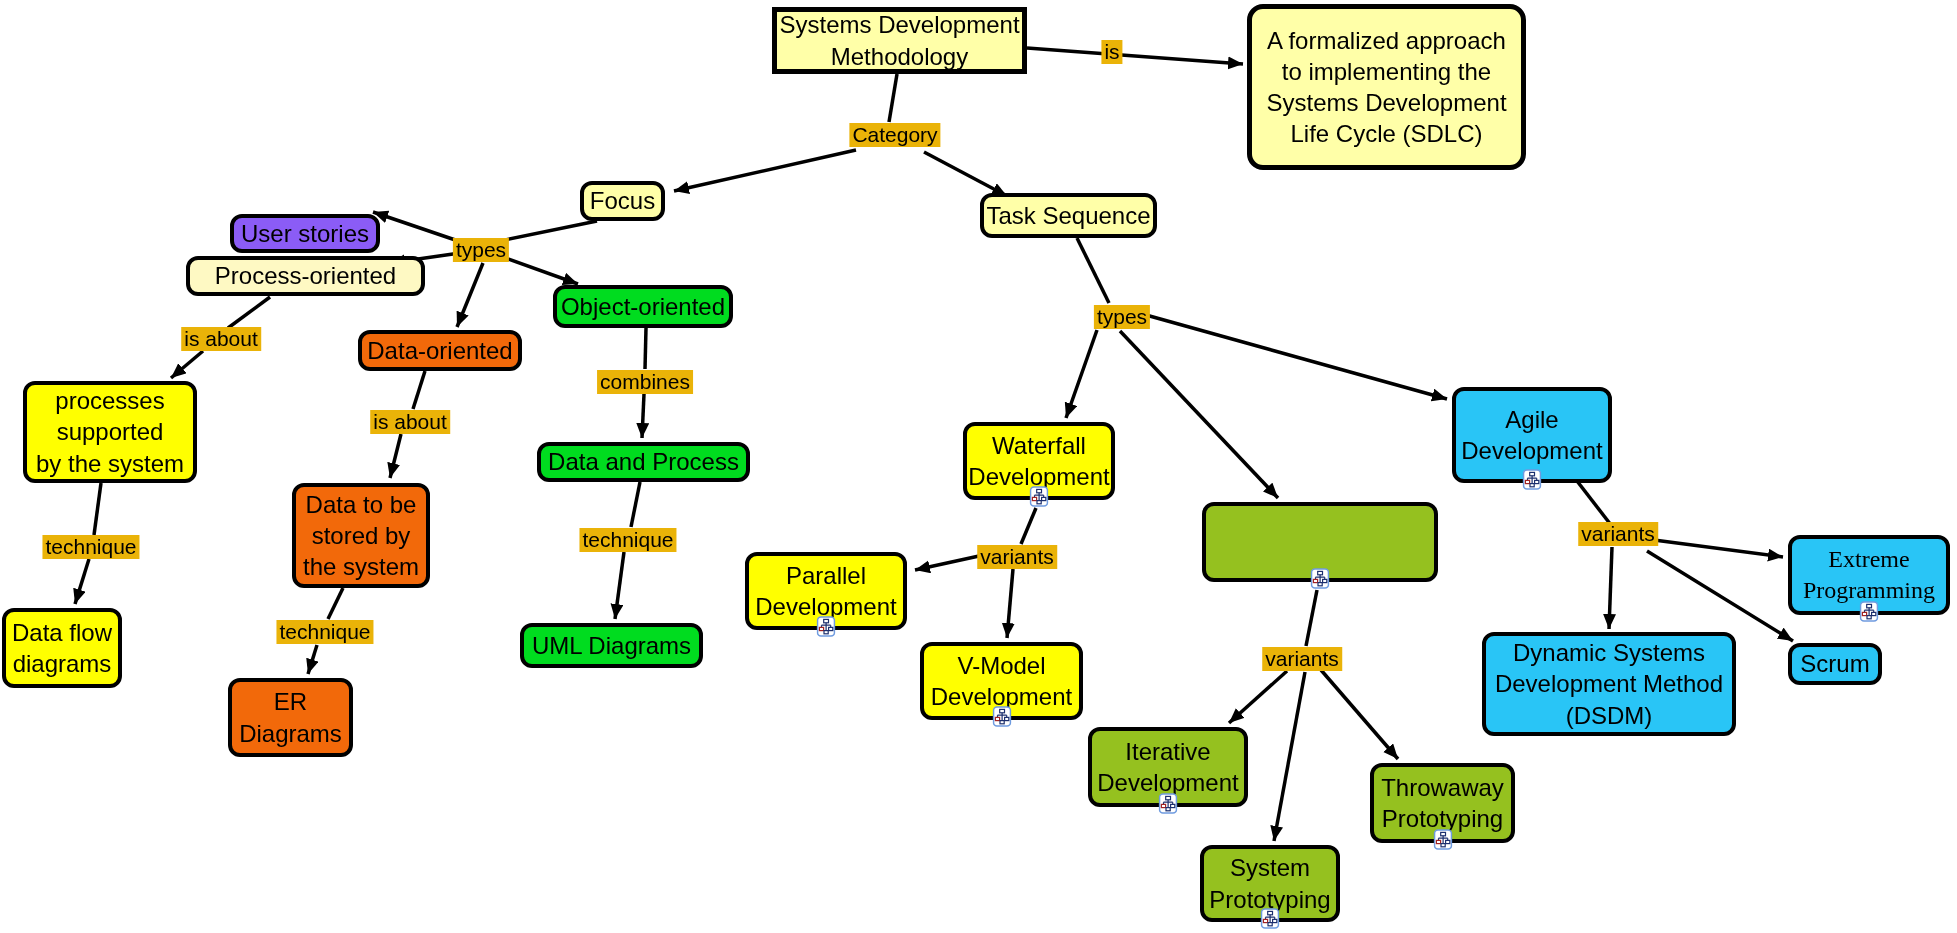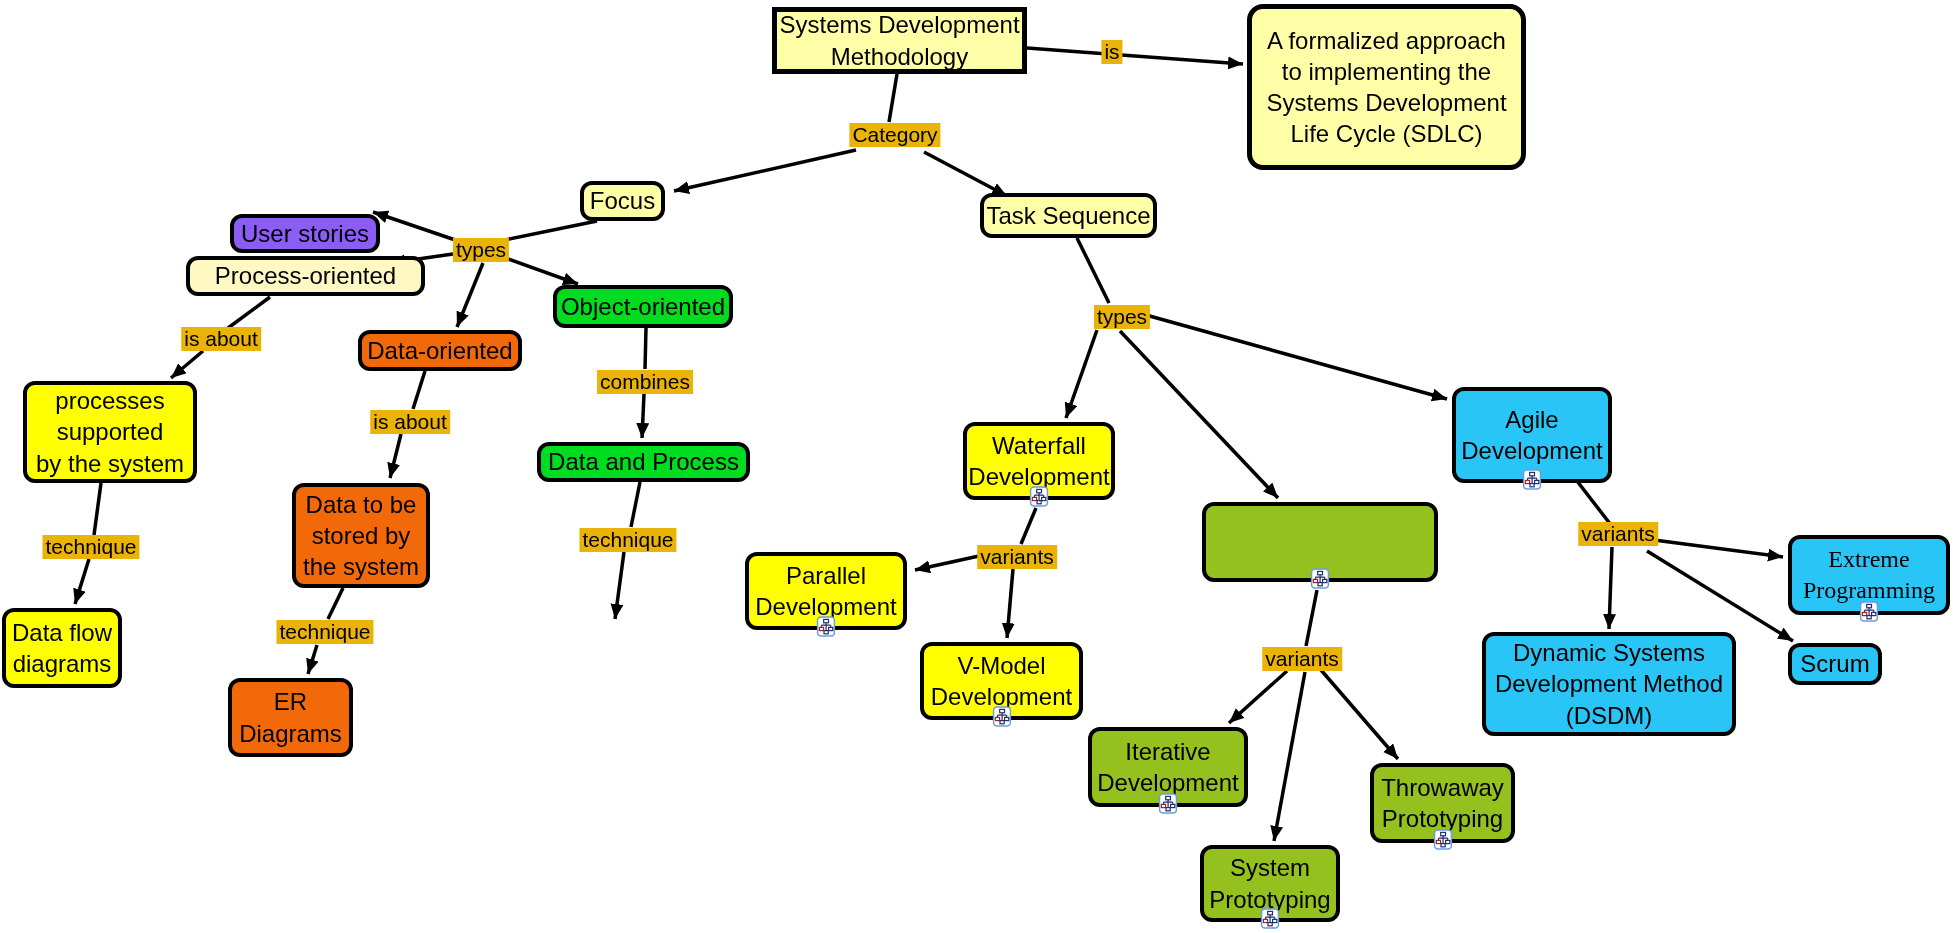--- a/index.html
+++ b/index.html
@@ -129,6 +129,9 @@
     <div class="node" style="left: 537px; top: 442px; width: 213px; height: 40px; background: rgb(0, 220, 31);">
       <span class="lbl">Data and Process</span>
     </div>
+    <div class="node" style="left: 520px; top: 623px; width: 183px; height: 45px; background: rgb(0, 220, 31);">
+      <span class="lbl">UML Diagrams</span>
+    </div>
     <div class="node" style="left: 963px; top: 422px; width: 152px; height: 78px; background: rgb(255, 255, 0);">
       <span class="lbl">Waterfall
 Development</span>

